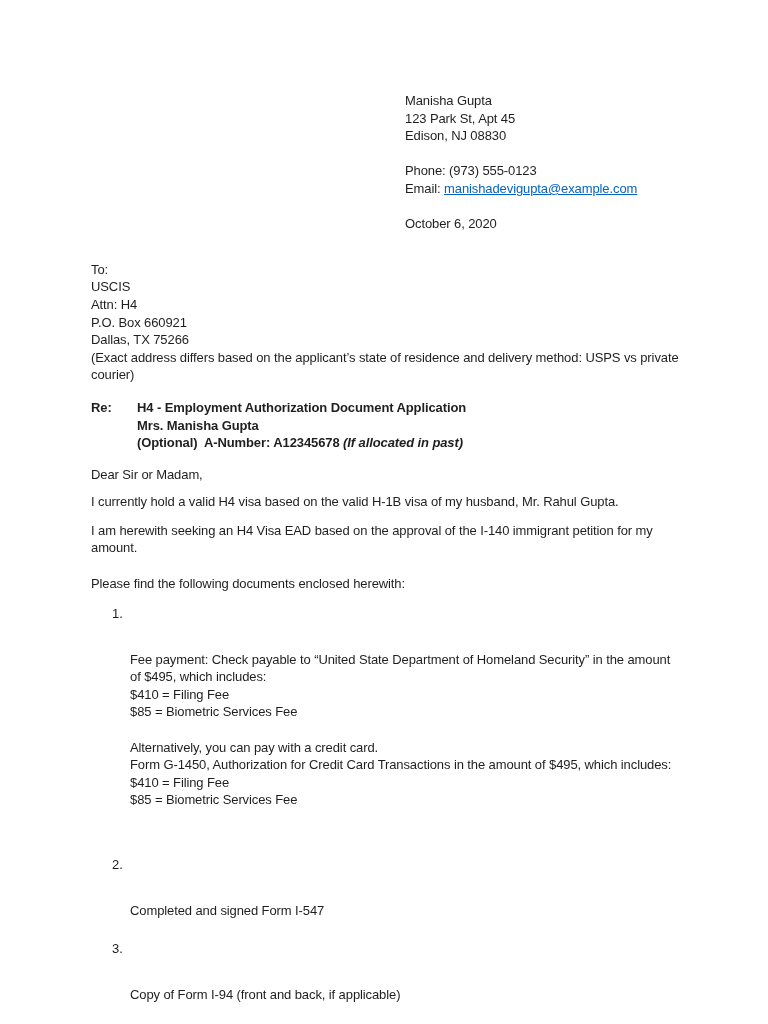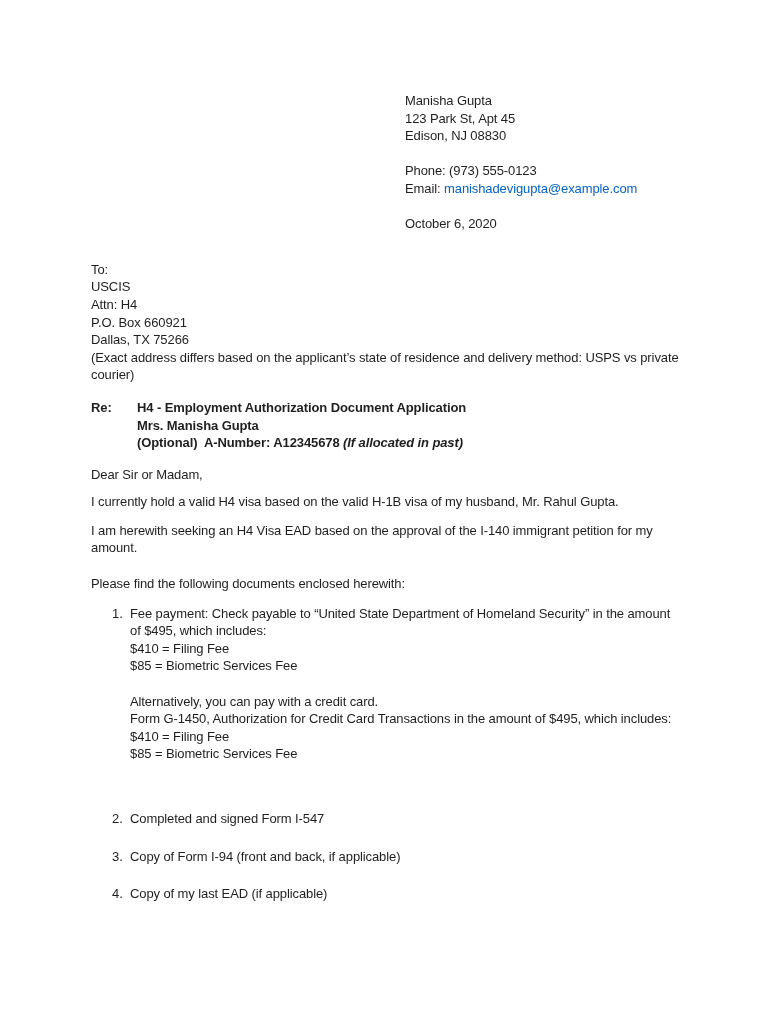--- a/index.html
+++ b/index.html
@@ -50,6 +50,7 @@
 
   .email-link {
     color: #0563c1;
+    text-decoration: underline;
     cursor: pointer;
   }
 </style>

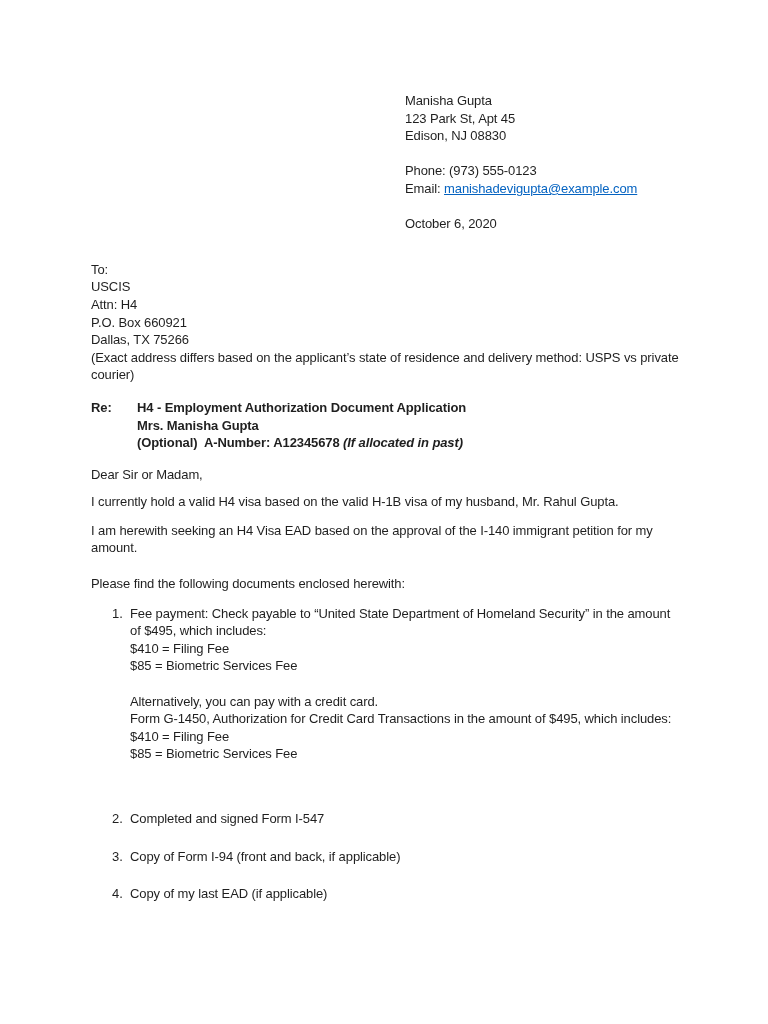--- a/index.html
+++ b/index.html
@@ -41,7 +41,7 @@
 
   .list-item { display: flex; padding-left: 21px; }
   .list-num { width: 18px; flex: none; }
-  .list-body { flex: 1; }
+  .list-body { flex: 1; margin-top: 46px; }
   .item-1 { margin-top: 12px; }
   .item-2 { margin-top: 47px; }
   .item-3 { margin-top: 20px; }

